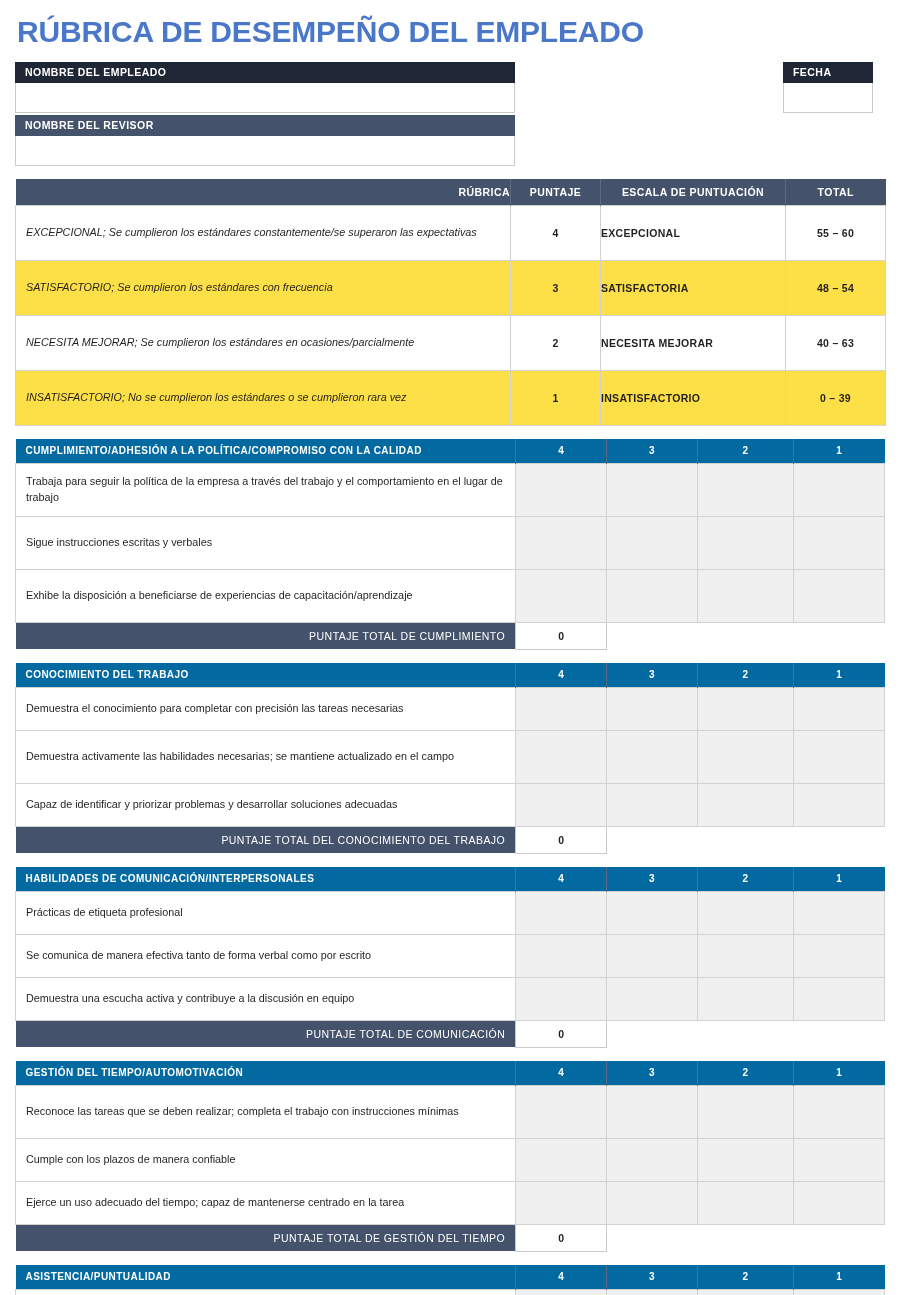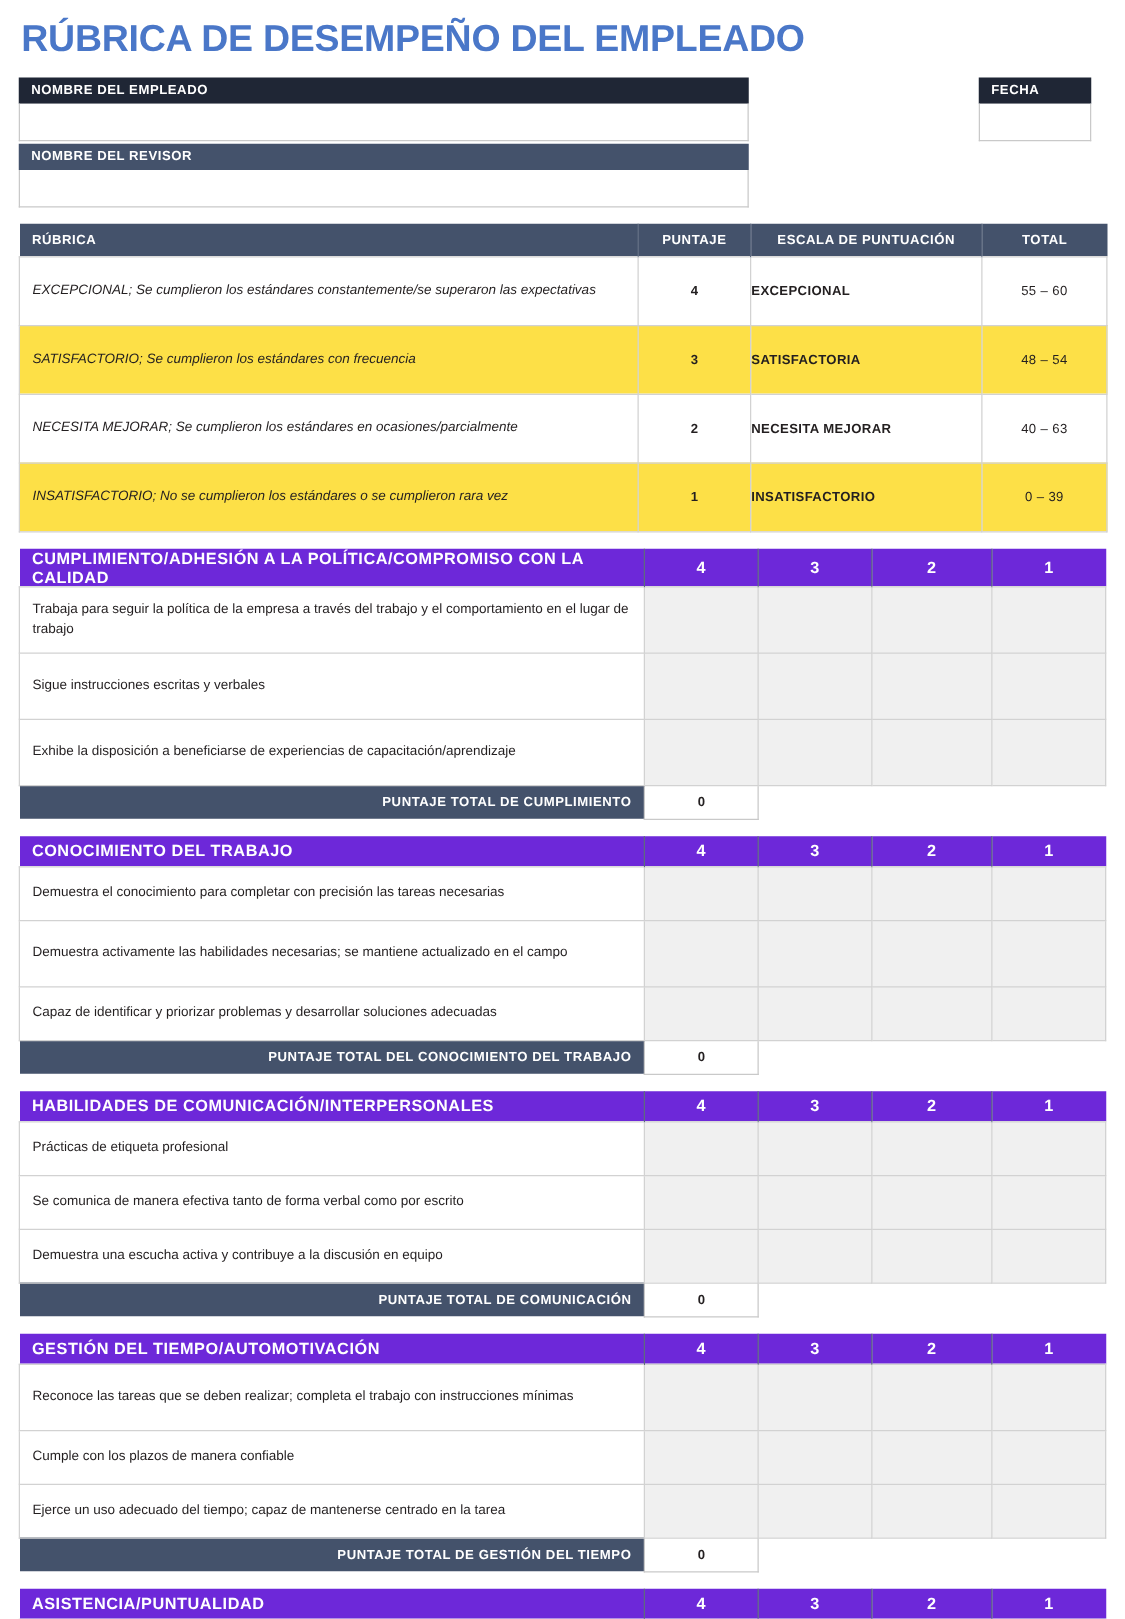--- a/index.html
+++ b/index.html
@@ -58,7 +58,7 @@
   .id-left {
     position: absolute;
     left: 0; top: 0;
-    width: 584px;
+    width: 500px;
   }
   .id-bar {
     height: 21px;

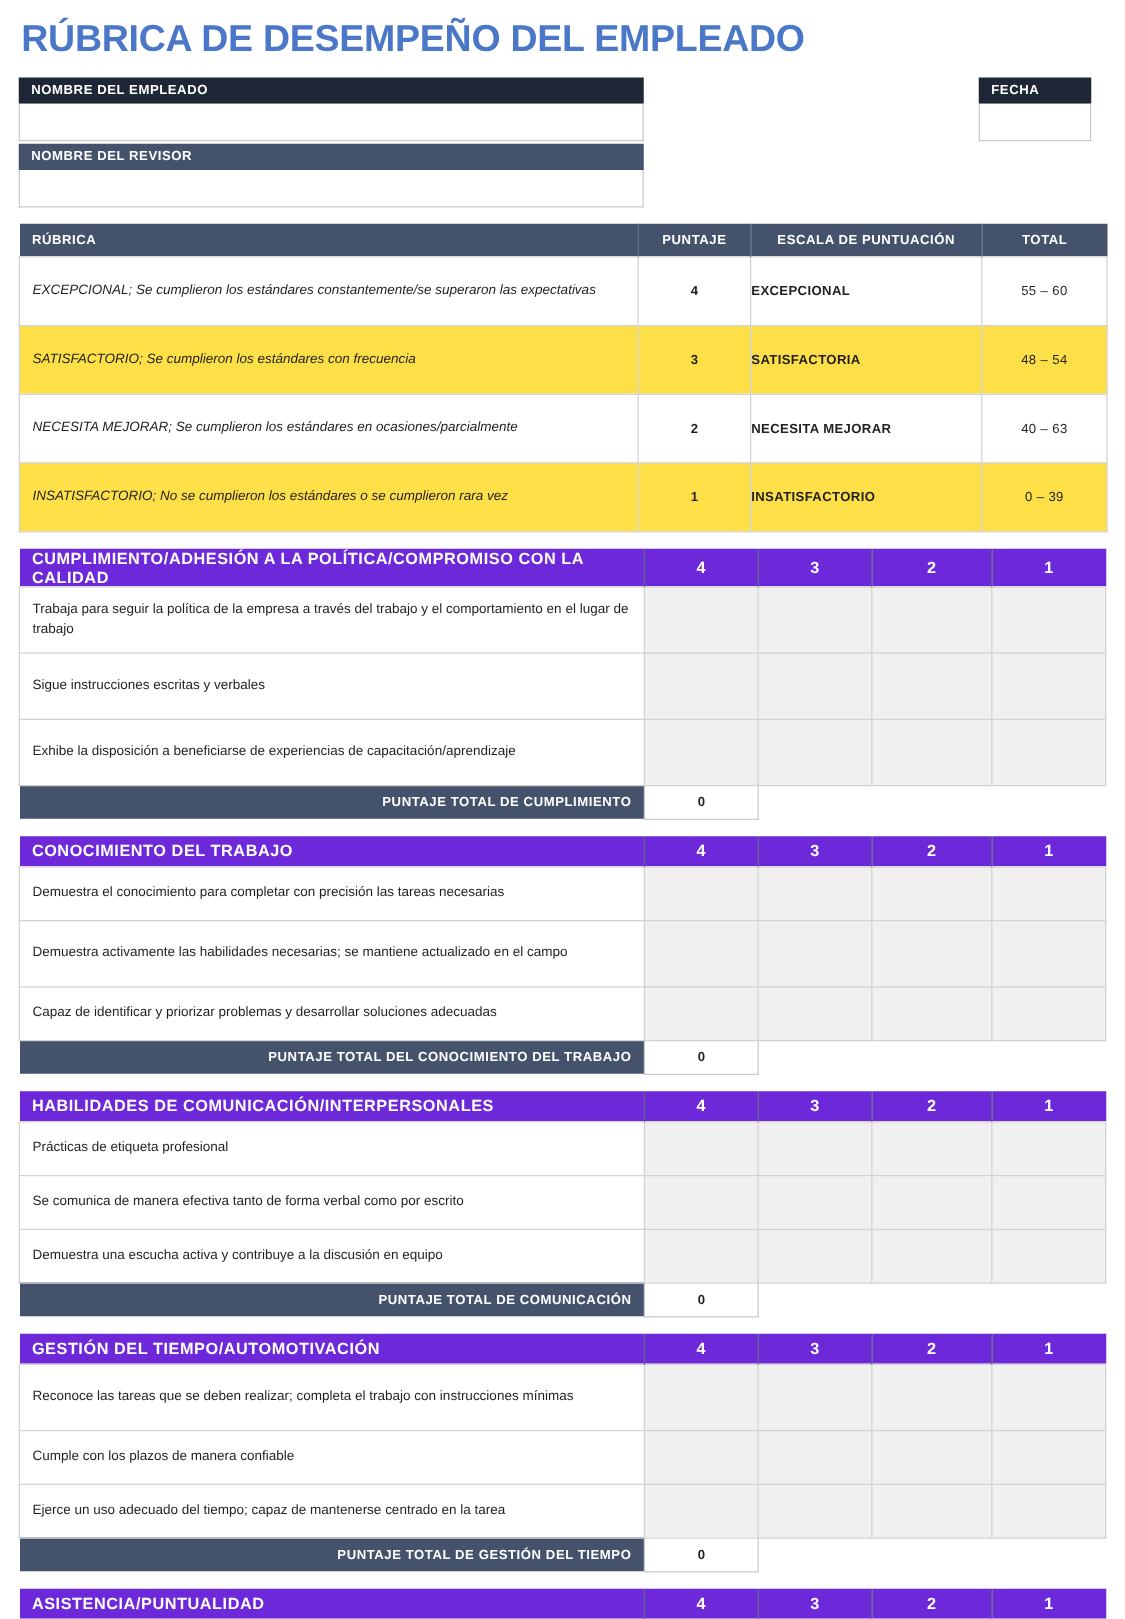--- a/index.html
+++ b/index.html
@@ -95,7 +95,7 @@
     border-right: 1px solid #5d6a80;
   }
   .rubric th:last-child { border-right: none; }
-  .rubric th.c-desc { text-align: left;   padding-left: 10px; }
+  .rubric th.c-desc { text-align: right;   padding-left: 10px; }
   .rubric th.c-mid  { text-align: center; margin-top: 16px; }
 
   .rubric td {

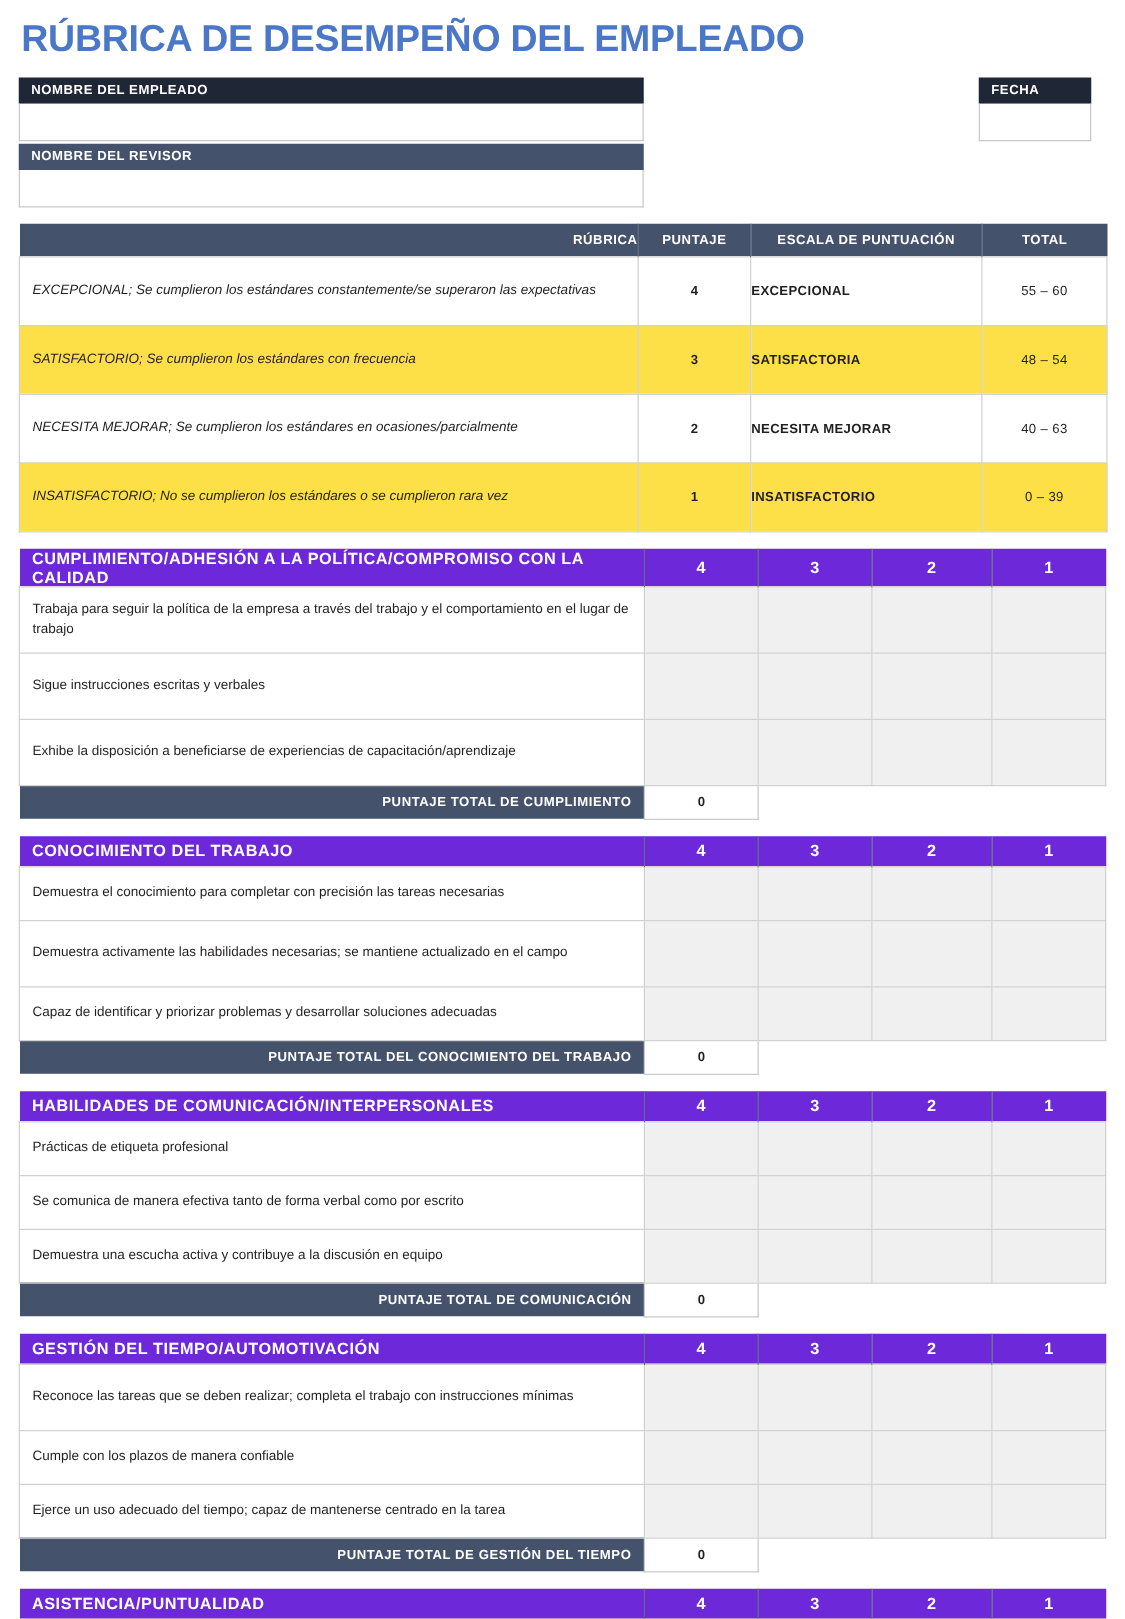--- a/index.html
+++ b/index.html
@@ -123,7 +123,7 @@
   }
   .rubric td.c-total {
     text-align: center;
-    font-weight: normal;
+    font-weight: bold;
     font-size: 10.5px;
     letter-spacing: 0.3px;
   }

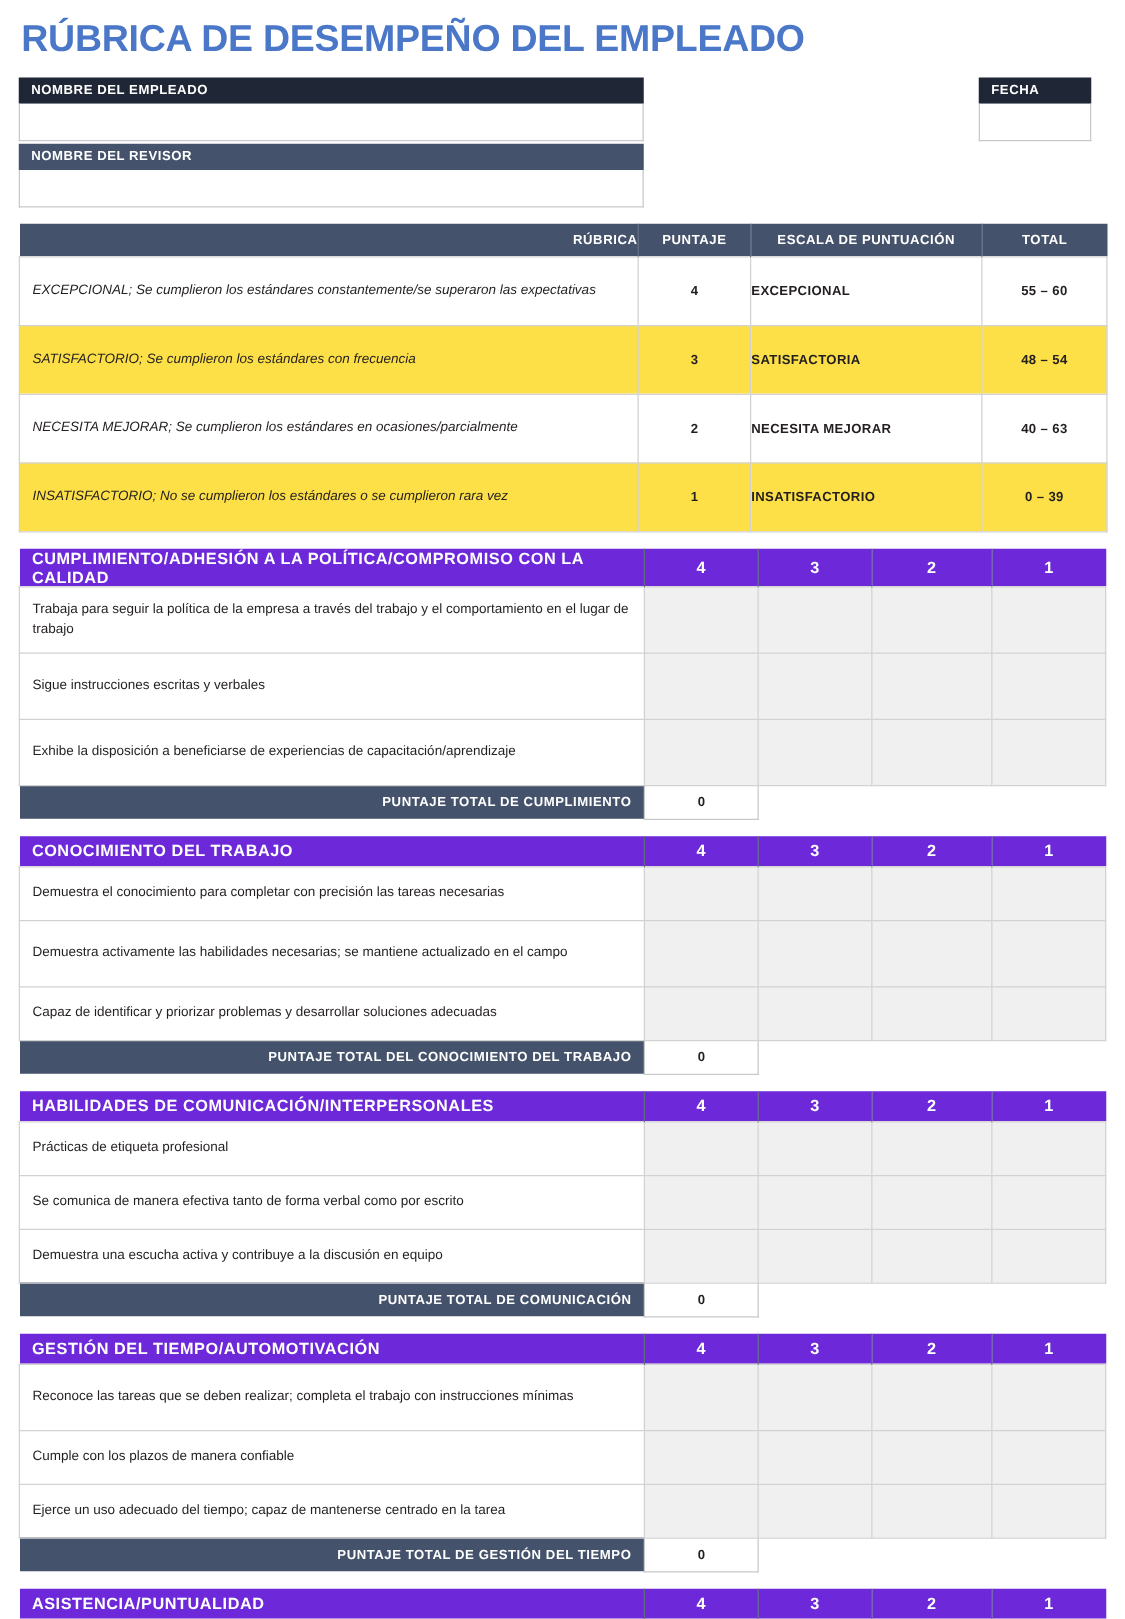--- a/index.html
+++ b/index.html
@@ -137,10 +137,10 @@
 
   .sec-head th {
     height: 24px;
-    font-size: 13px;
+    font-size: 10px;
     font-weight: bold;
     letter-spacing: 0.45px;
-    background: #6d28d9;
+    background: #0369a1;
     color: #ffffff;
     border-right: 1px solid #5d6a80;
   }

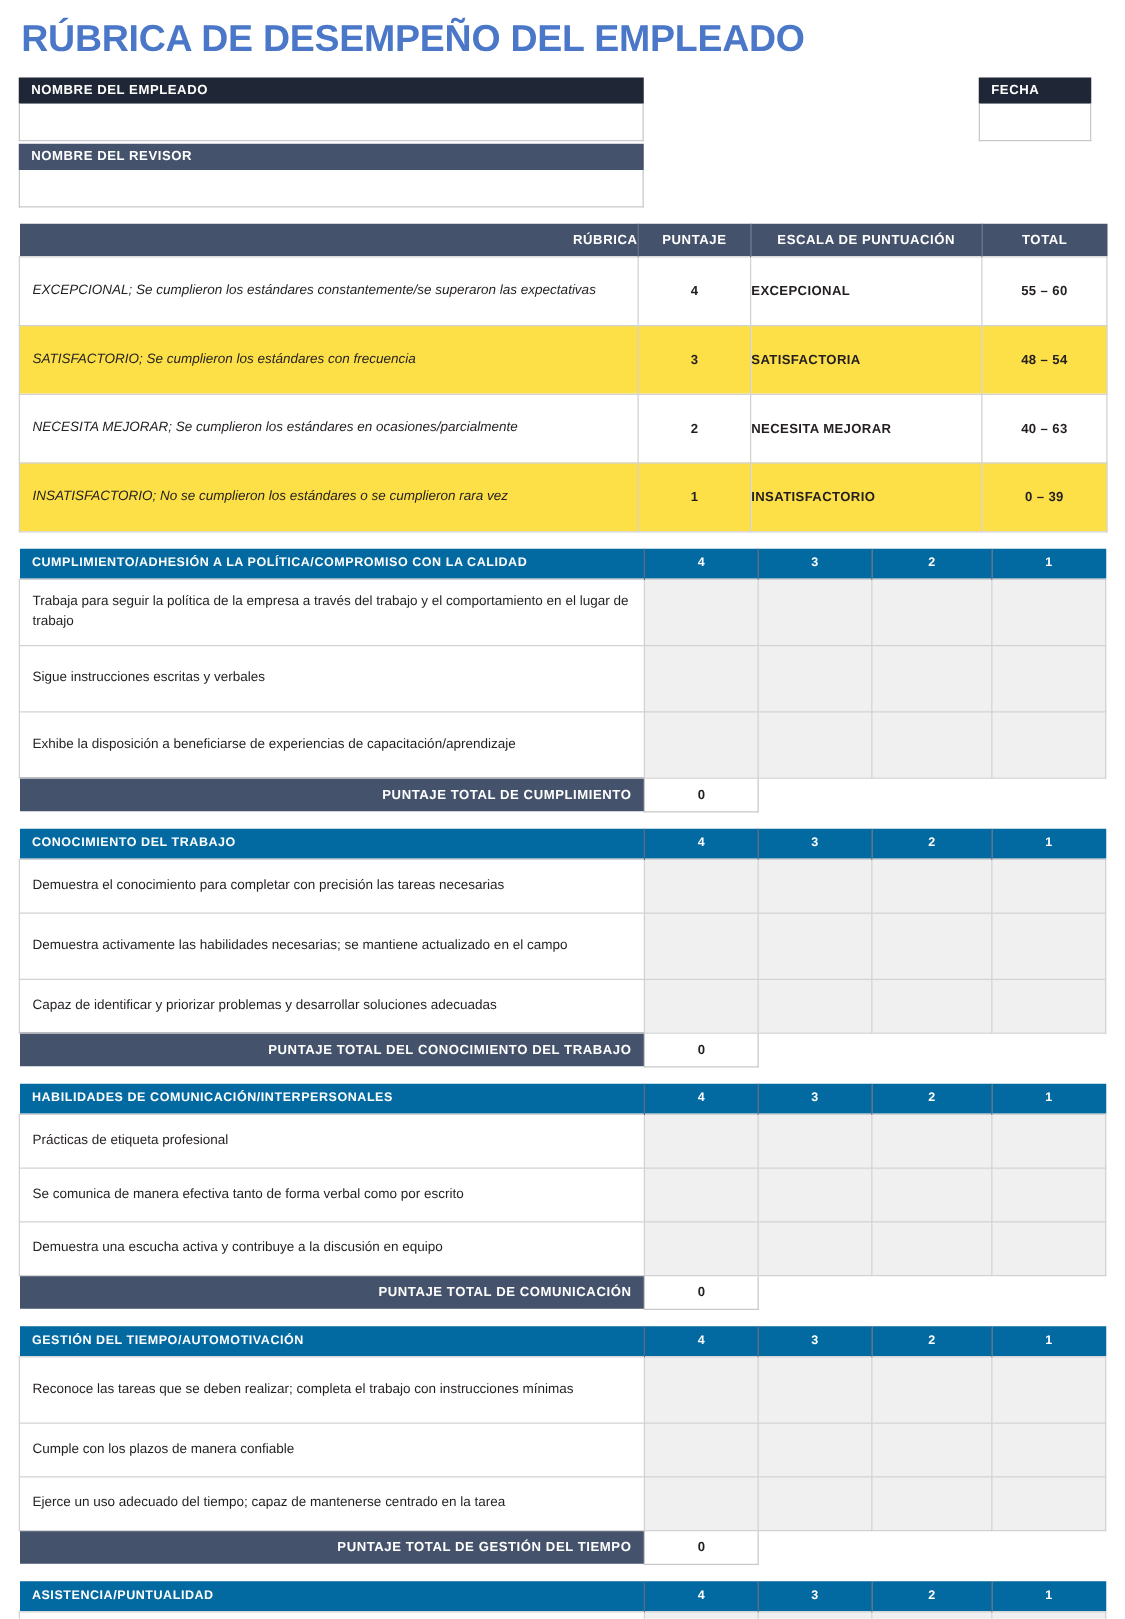--- a/index.html
+++ b/index.html
@@ -169,7 +169,7 @@
     color: #ffffff;
     text-align: right;
     font-size: 10.5px;
-    font-weight: bold;
+    font-weight: normal;
     letter-spacing: 0.45px;
     padding: 0 10px;
     height: 26px;

